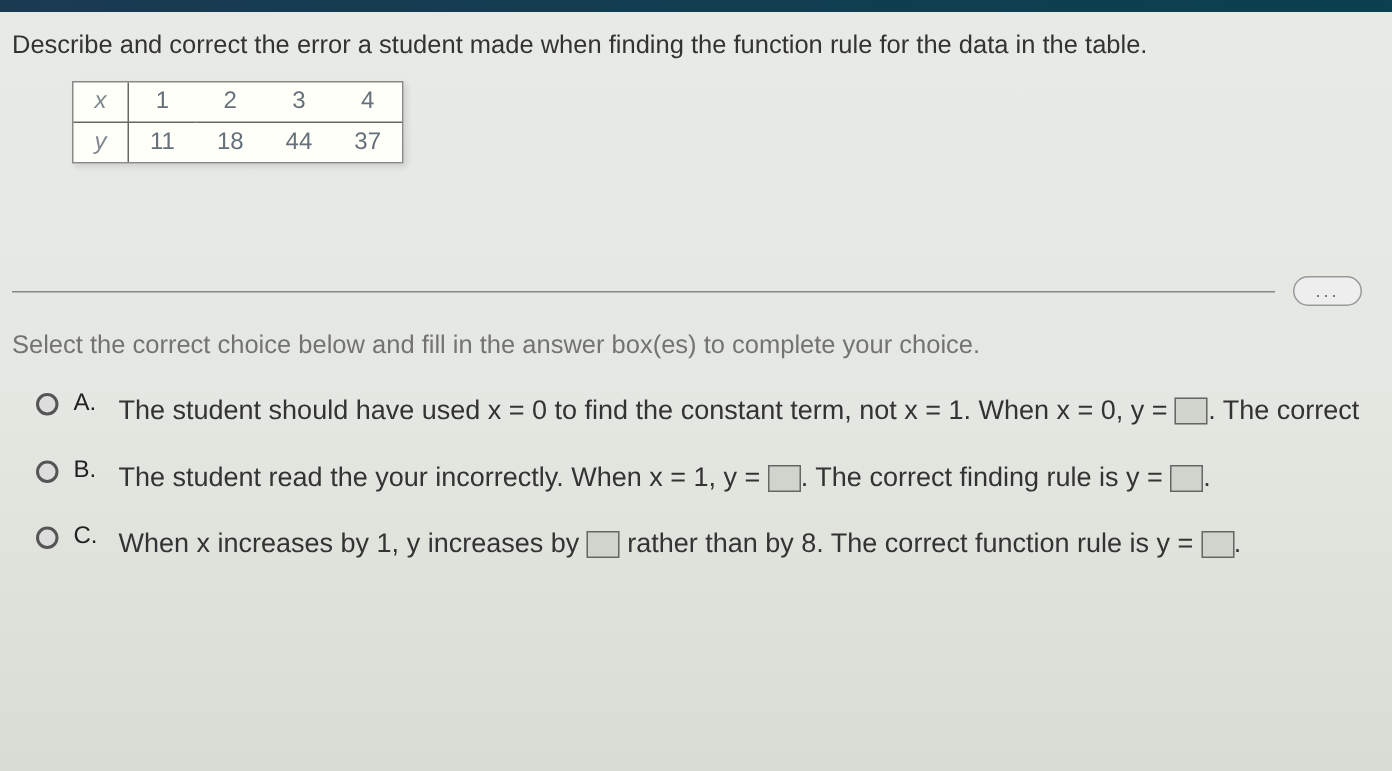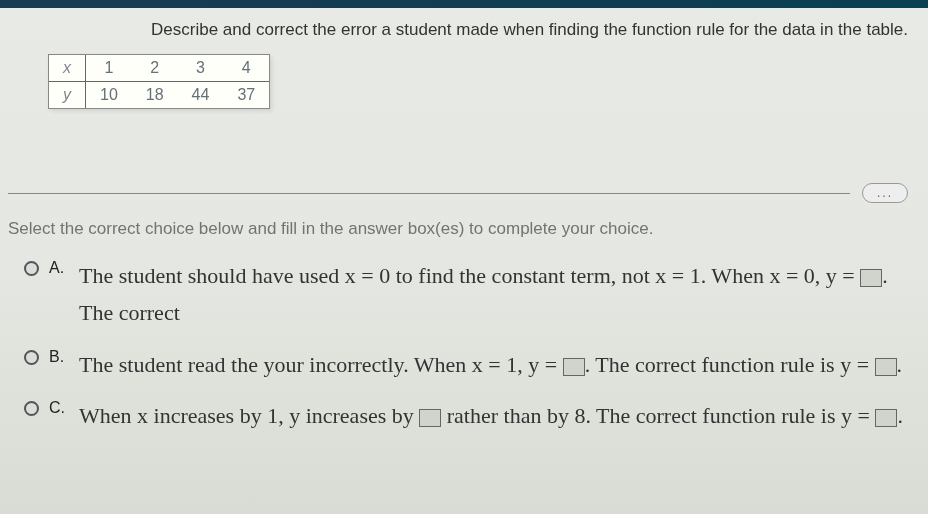--- a/index.html
+++ b/index.html
@@ -22,7 +22,6 @@
       font-size: 17px;
       color: #333;
       margin-bottom: 14px;
-      text-align: right;
     }
     .table-wrap {
       margin-left: 40px;

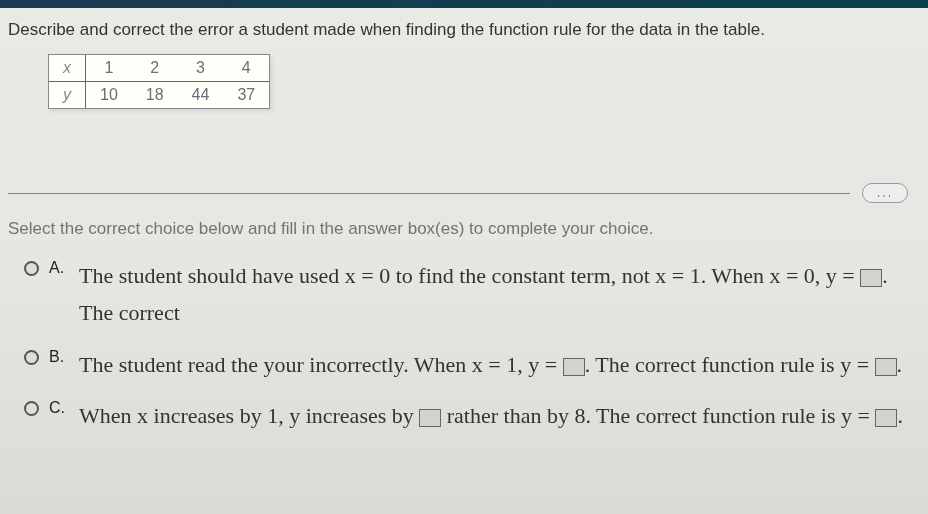--- a/index.html
+++ b/index.html
@@ -131,7 +131,7 @@
       </tr>
       <tr>
         <td>y</td>
-        <td>10</td>
+        <td>11</td>
         <td>18</td>
         <td>44</td>
         <td>37</td>

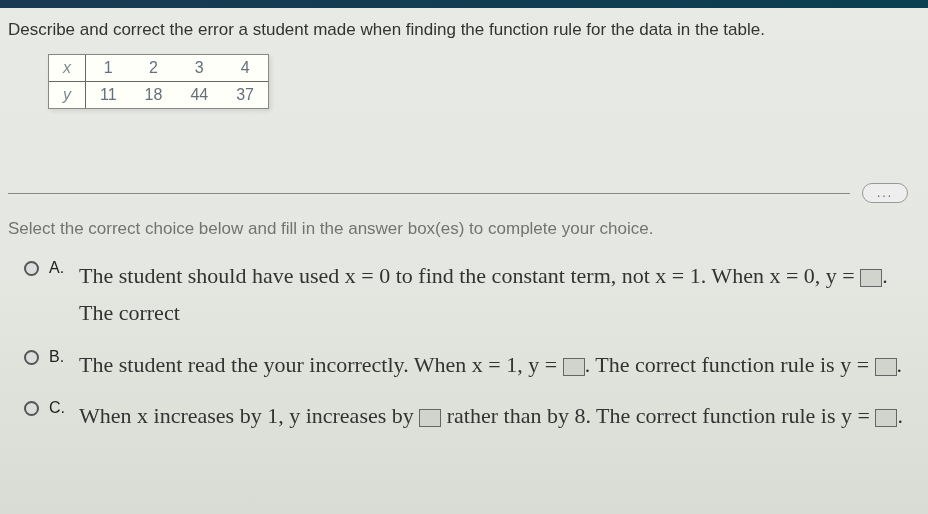--- a/index.html
+++ b/index.html
@@ -97,10 +97,9 @@
       margin-top: 2px;
     }
     .choice-text {
-      font-size: 22px;
+      font-size: 18px;
       color: #333;
       line-height: 1.7;
-      font-family: Liberation Serif, serif;
     }
     .blank {
       display: inline-block;

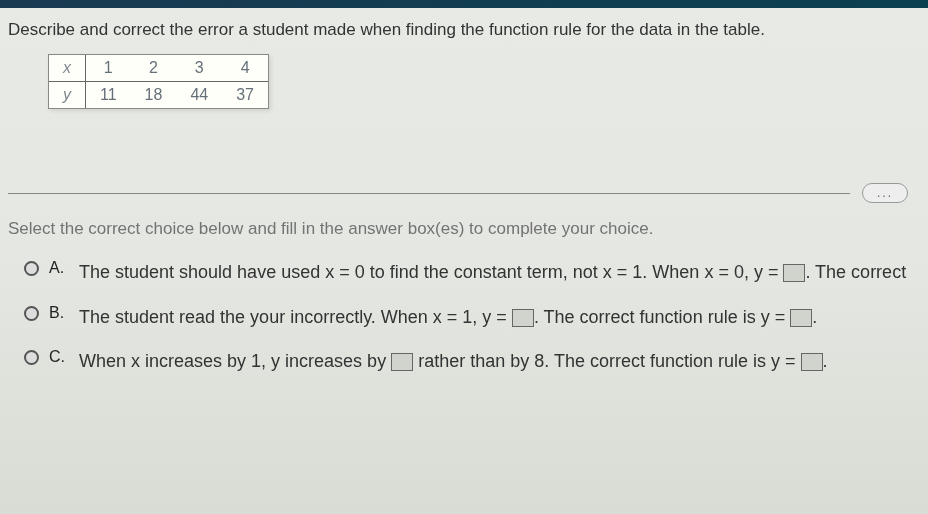--- a/index.html
+++ b/index.html
@@ -158,7 +158,7 @@
     <div class="radio"></div>
     <div class="letter">B.</div>
     <div class="choice-text">
-      <span>The student read the your incorrectly. When x = 1, y = </span><span class="blank"></span><span>. The correct function rule is y = </span><span class="blank"></span><span>.</span>
+      <span>The student read the your incorrectly. When x = 1, y = </span><span class="blank"></span><span>. The correct finding rule is y = </span><span class="blank"></span><span>.</span>
     </div>
   </div>
 

